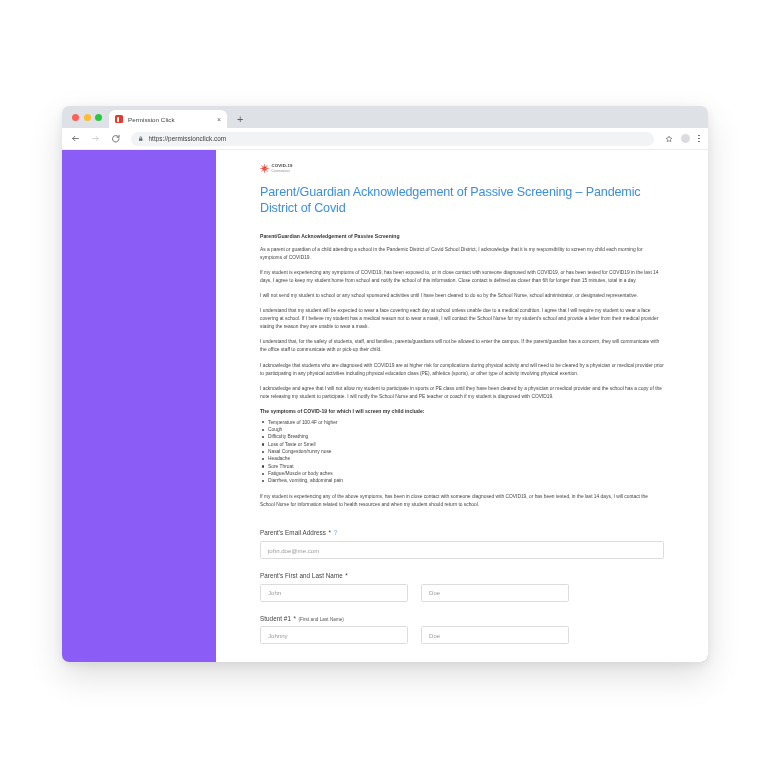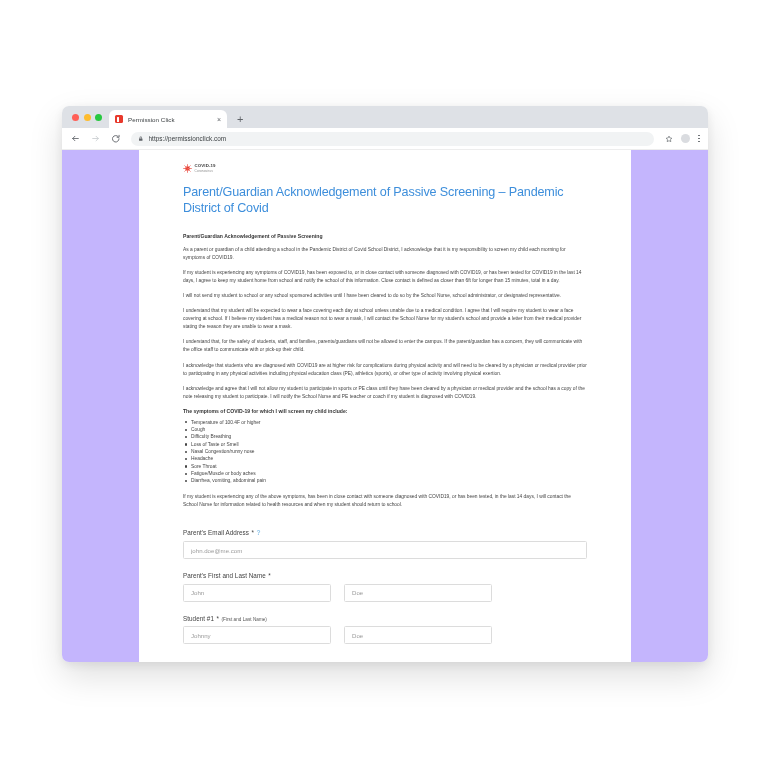--- a/index.html
+++ b/index.html
@@ -183,9 +183,9 @@
   
   .viewport {
     flex: 1;
-    background: #c4b5fd;
-    display: flex;
-    justify-content: center;
+    background: #8b5cf6;
+    display: flex;
+    justify-content: flex-end;
     overflow: hidden;
   }
 

